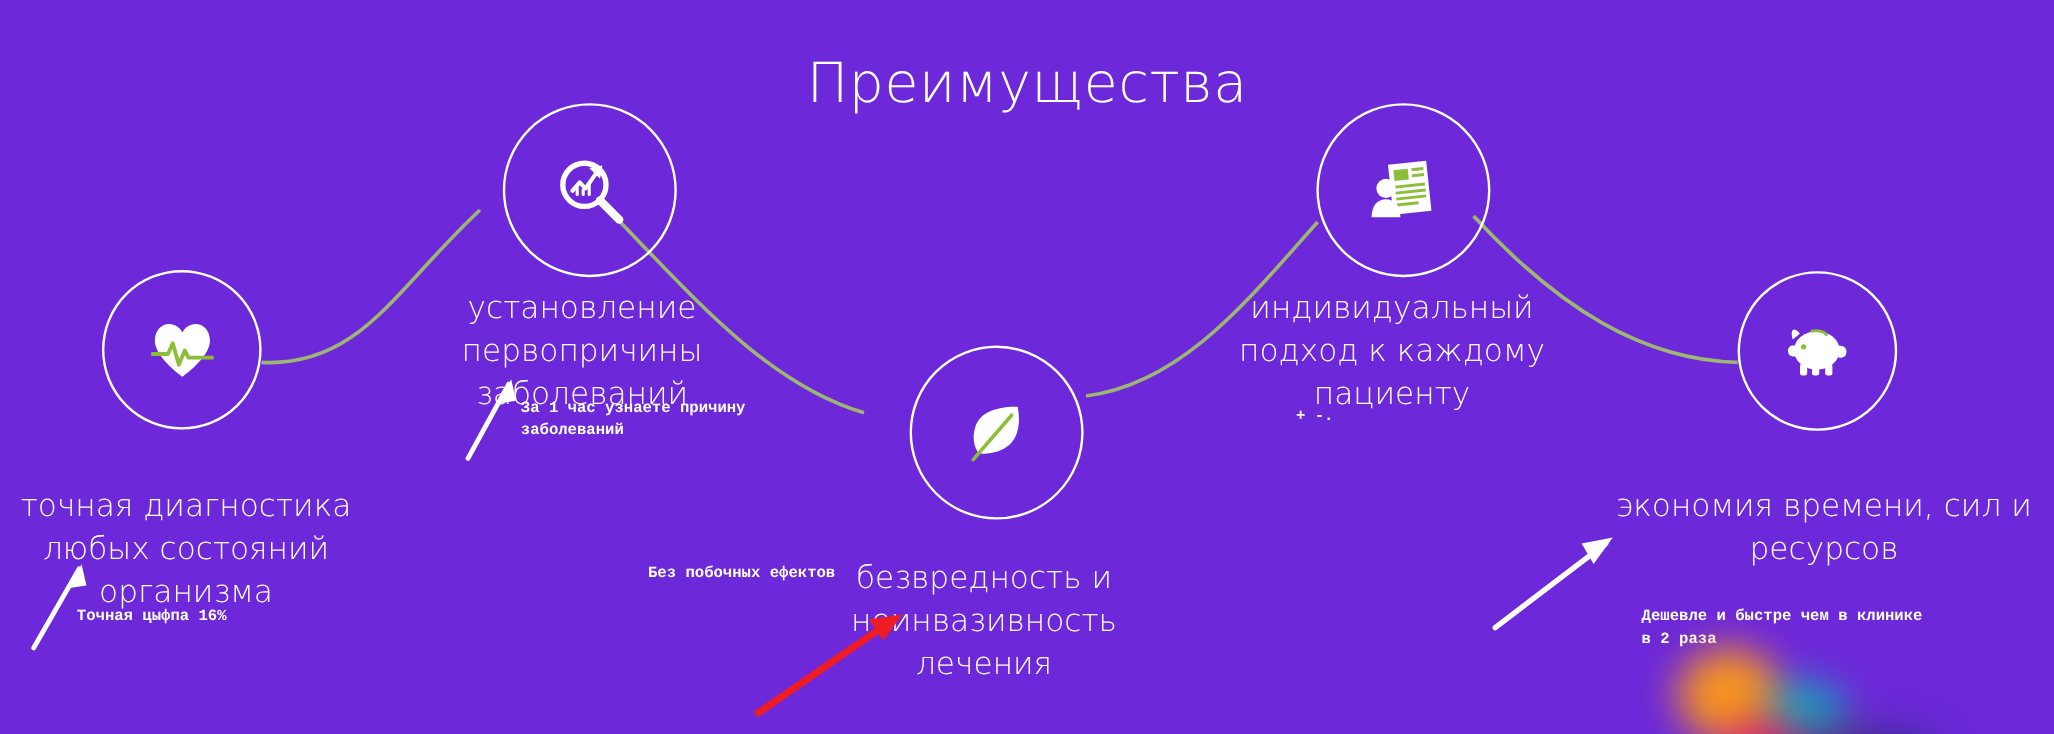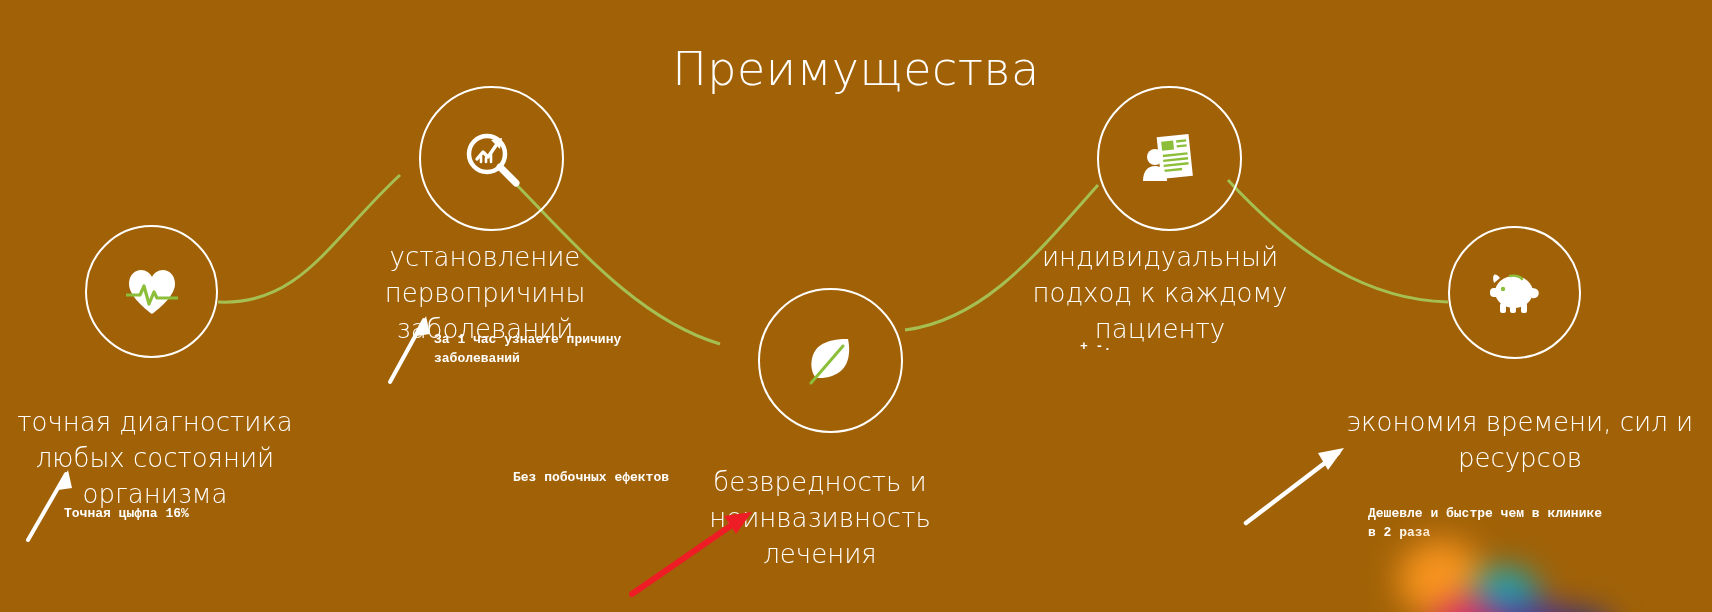--- a/index.html
+++ b/index.html
@@ -11,7 +11,7 @@
     position: relative;
     width: 1712px;
     height: 612px;
-    background: #a16207;
+    background: #6d28d9;
     overflow: hidden;
     font-family: "DejaVu Sans", "Liberation Sans", sans-serif;
     -webkit-font-smoothing: antialiased;

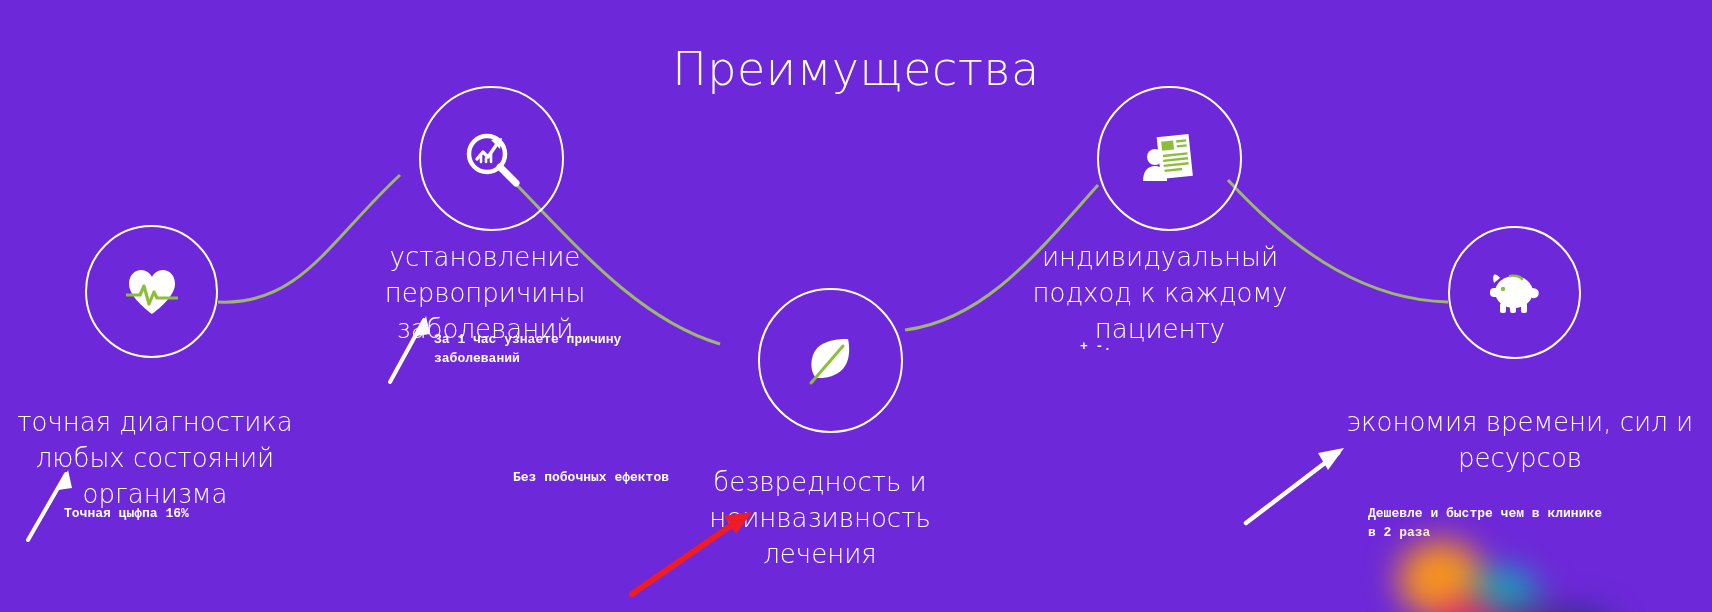--- a/index.html
+++ b/index.html
@@ -196,7 +196,7 @@
 
   <div class="note" style="left:434px; top:331px; width:232px;">За 1 час узнаете причину заболеваний</div>
 
-  <div class="note" style="left:513px; top:469px; width:210px;">Без побочных ефектов</div>
+  <div class="note" style="left:513px; top:469px; width:210px;text-align:center;">Без побочных ефектов</div>
 
   <div class="note" style="left:1080px; top:338px; width:120px;">+ -.</div>
 

